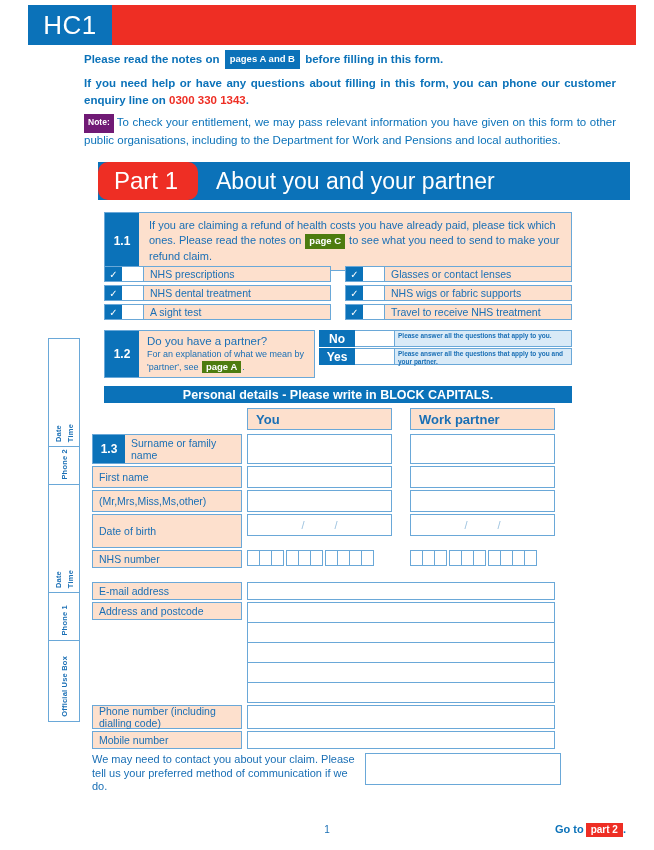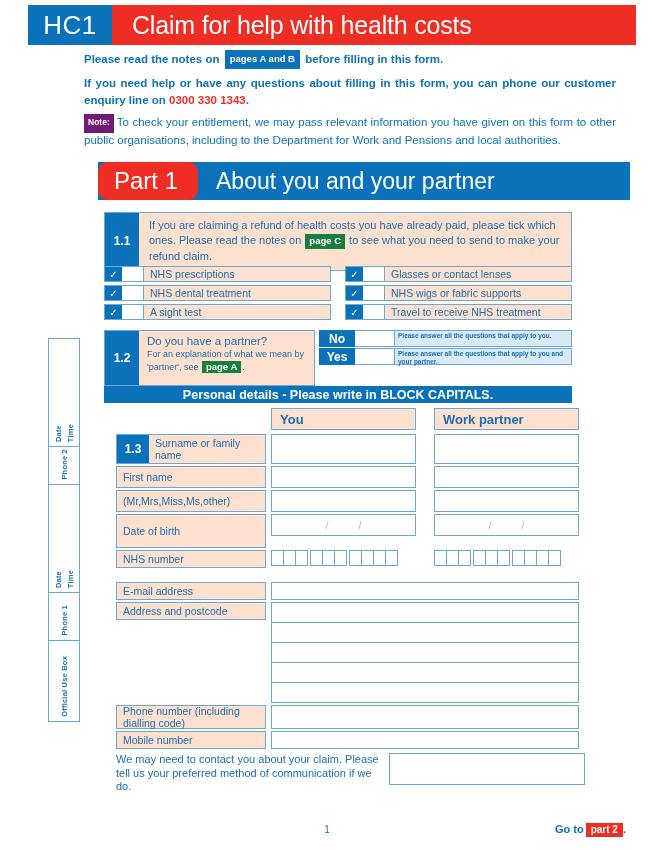--- a/index.html
+++ b/index.html
@@ -481,7 +481,6 @@
 
 <div class="hdr">
   <div class="hdr-code">HC1</div>
-  <div class="hdr-title">Claim for help with health costs</div>
 </div>
 
 <div class="intro">

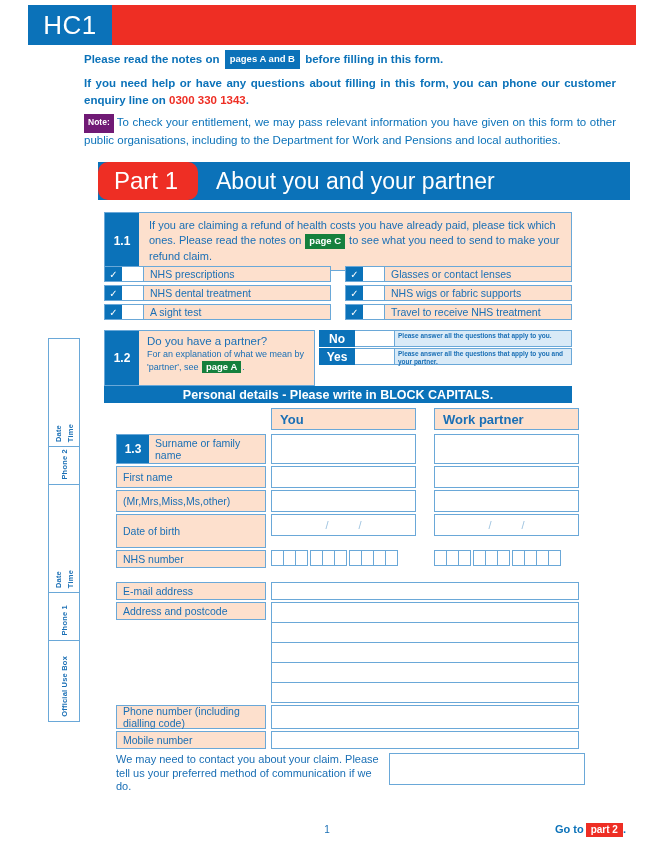--- a/index.html
+++ b/index.html
@@ -153,7 +153,7 @@
   }
   .pagebadge-sm {
     display: inline-block;
-    background: #15803d;
+    background: #4d7c0f;
     color: #ffffff;
     font-size: 9.5px;
     font-weight: bold;

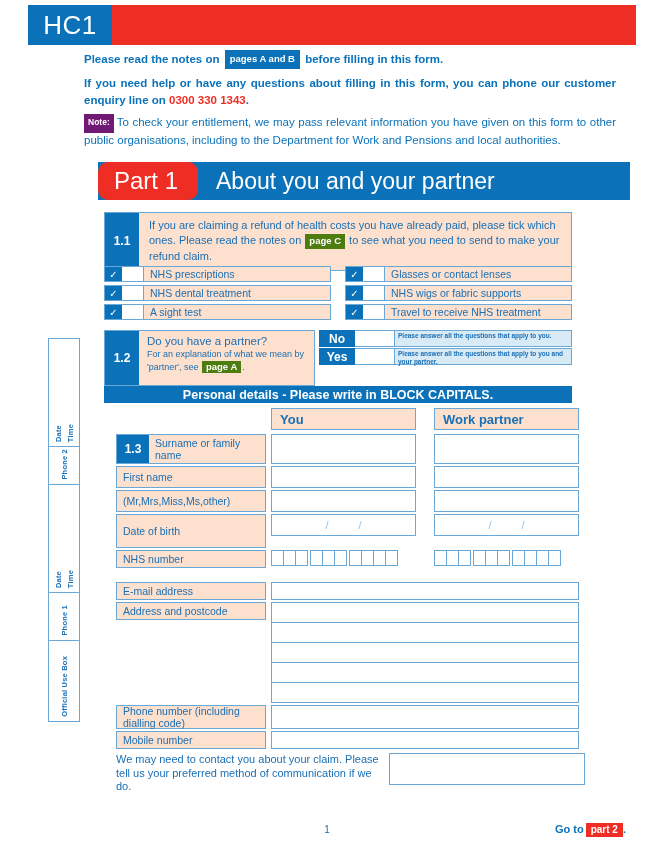--- a/index.html
+++ b/index.html
@@ -221,7 +221,7 @@
   }
   .q12text {
     flex: 1;
-    padding: 3px 6px 12px 8px;
+    padding: 3px 6px 4px 8px;
   }
   .q12-main { font-size: 11.5px; color: #1a6fb5; line-height: 14px; }
   .q12-sub { font-size: 9px; color: #1a6fb5; line-height: 11.5px; margin-top: 1px; }

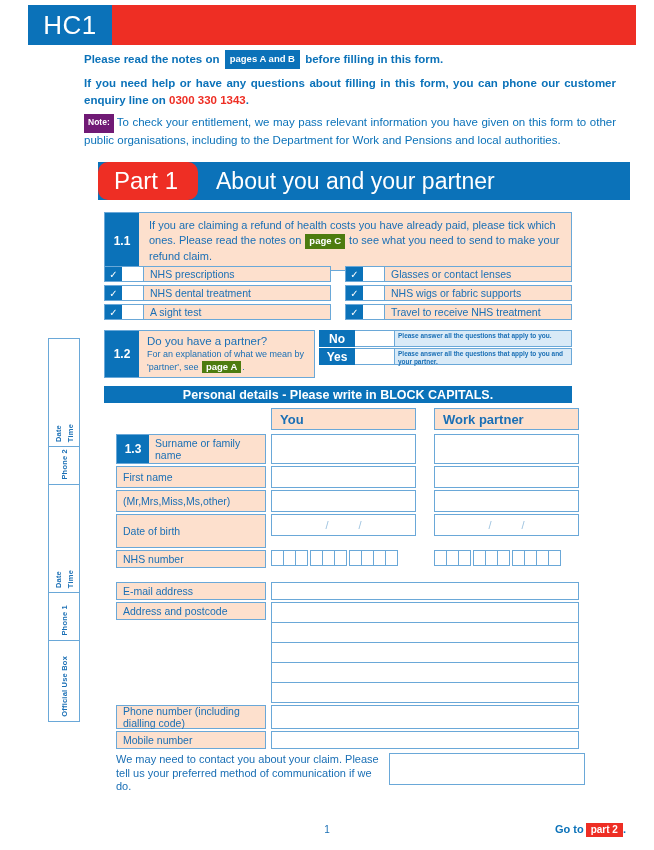--- a/index.html
+++ b/index.html
@@ -284,7 +284,7 @@
   
   .pd {
     position: absolute;
-    left: 116px; top: 408px;
+    left: 92px; top: 408px;
     width: 468px;
   }
   .pdcolhdr {

